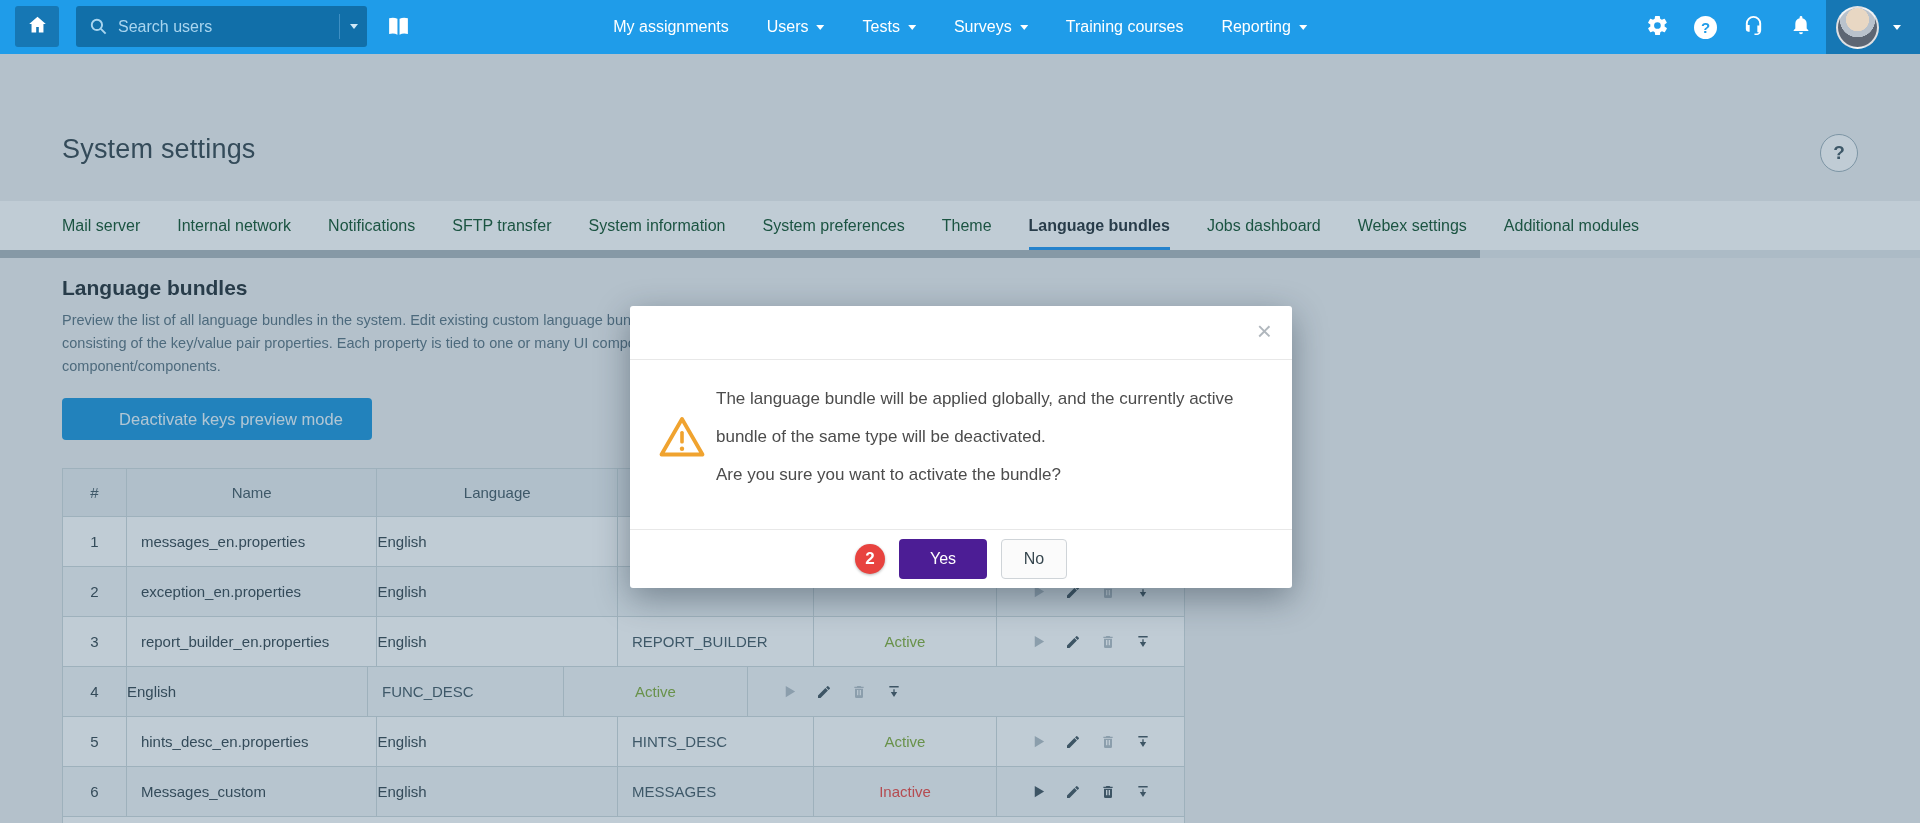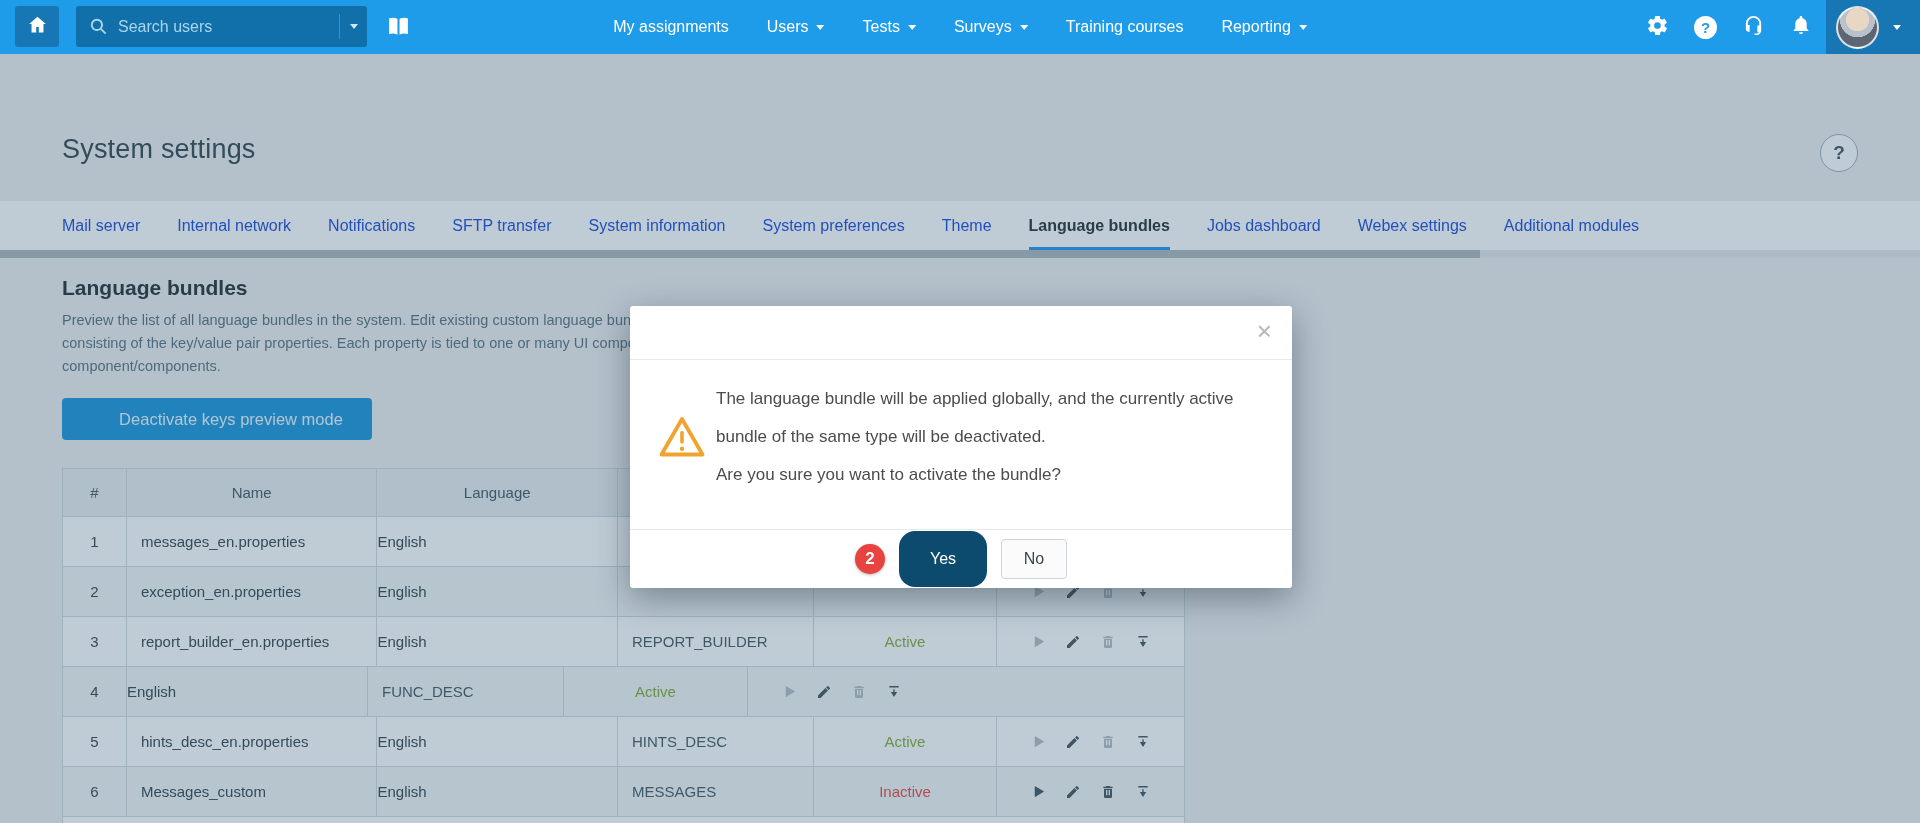--- a/index.html
+++ b/index.html
@@ -38,7 +38,7 @@
 
   .tabstrip { position:absolute; left:0; top:147px; width:1920px; height:49px; background:#fff; }
   .tabs-inner { position:absolute; left:62px; top:0; height:49px; display:flex; gap:37px; }
-  .tab { position:relative; height:49px; display:flex; align-items:center; font-size:16px; color:#1d4ed8; cursor:pointer; white-space:nowrap; }
+  .tab { position:relative; height:49px; display:flex; align-items:center; font-size:16px; color:#14532d; cursor:pointer; white-space:nowrap; }
   .tab.active { font-weight:bold; color:#263238; }
   .tab.active::after { content:""; position:absolute; left:0; right:0; bottom:0; height:3px; background:#2196f3; }
   .hscroll { position:absolute; left:0; top:196px; width:1920px; height:8px; background:#e3e7ea; }

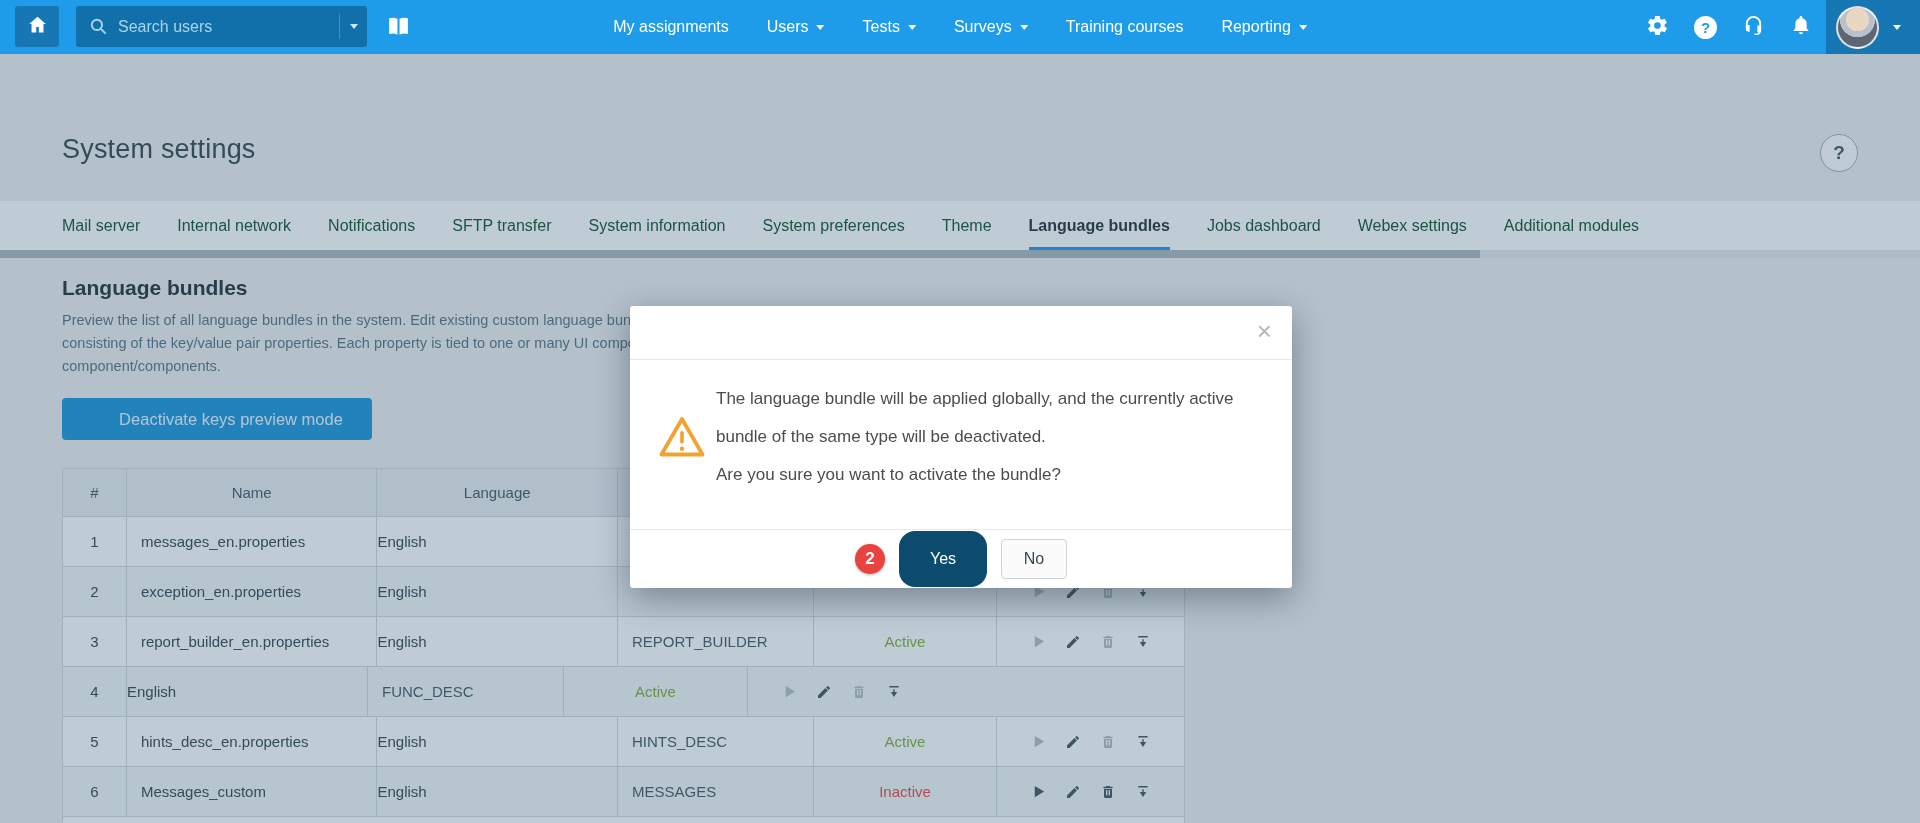--- a/index.html
+++ b/index.html
@@ -77,7 +77,7 @@
   .modal-text { margin-left:10px; font-size:17px; line-height:38px; color:#4c4c4c; }
   .modal-foot { height:59px; border-top:1px solid #e8e8e8; display:flex; align-items:center; justify-content:center; gap:14px; }
   .badge { width:30px; height:30px; border-radius:50%; background:#e8433f; color:#fff; font-weight:bold; font-size:17px; display:flex; align-items:center; justify-content:center; box-shadow:0 1px 3px rgba(0,0,0,.3); }
-  .btn-yes { width:88px; height:56px; background:#0c4a6e; color:#fff; border:none; border-radius:16px; font-size:16px; font-family:"Liberation Sans",sans-serif; cursor:pointer; }
+  .btn-yes { width:88px; height:40px; background:#4c1d95; color:#fff; border:none; border-radius:4px; font-size:16px; font-family:"Liberation Sans",sans-serif; cursor:pointer; }
   .btn-no { width:66px; height:40px; background:#fbfbfb; color:#37474f; border:1px solid #cfd4d8; border-radius:4px; font-size:16px; font-family:"Liberation Sans",sans-serif; cursor:pointer; }
 </style>
 </head>

